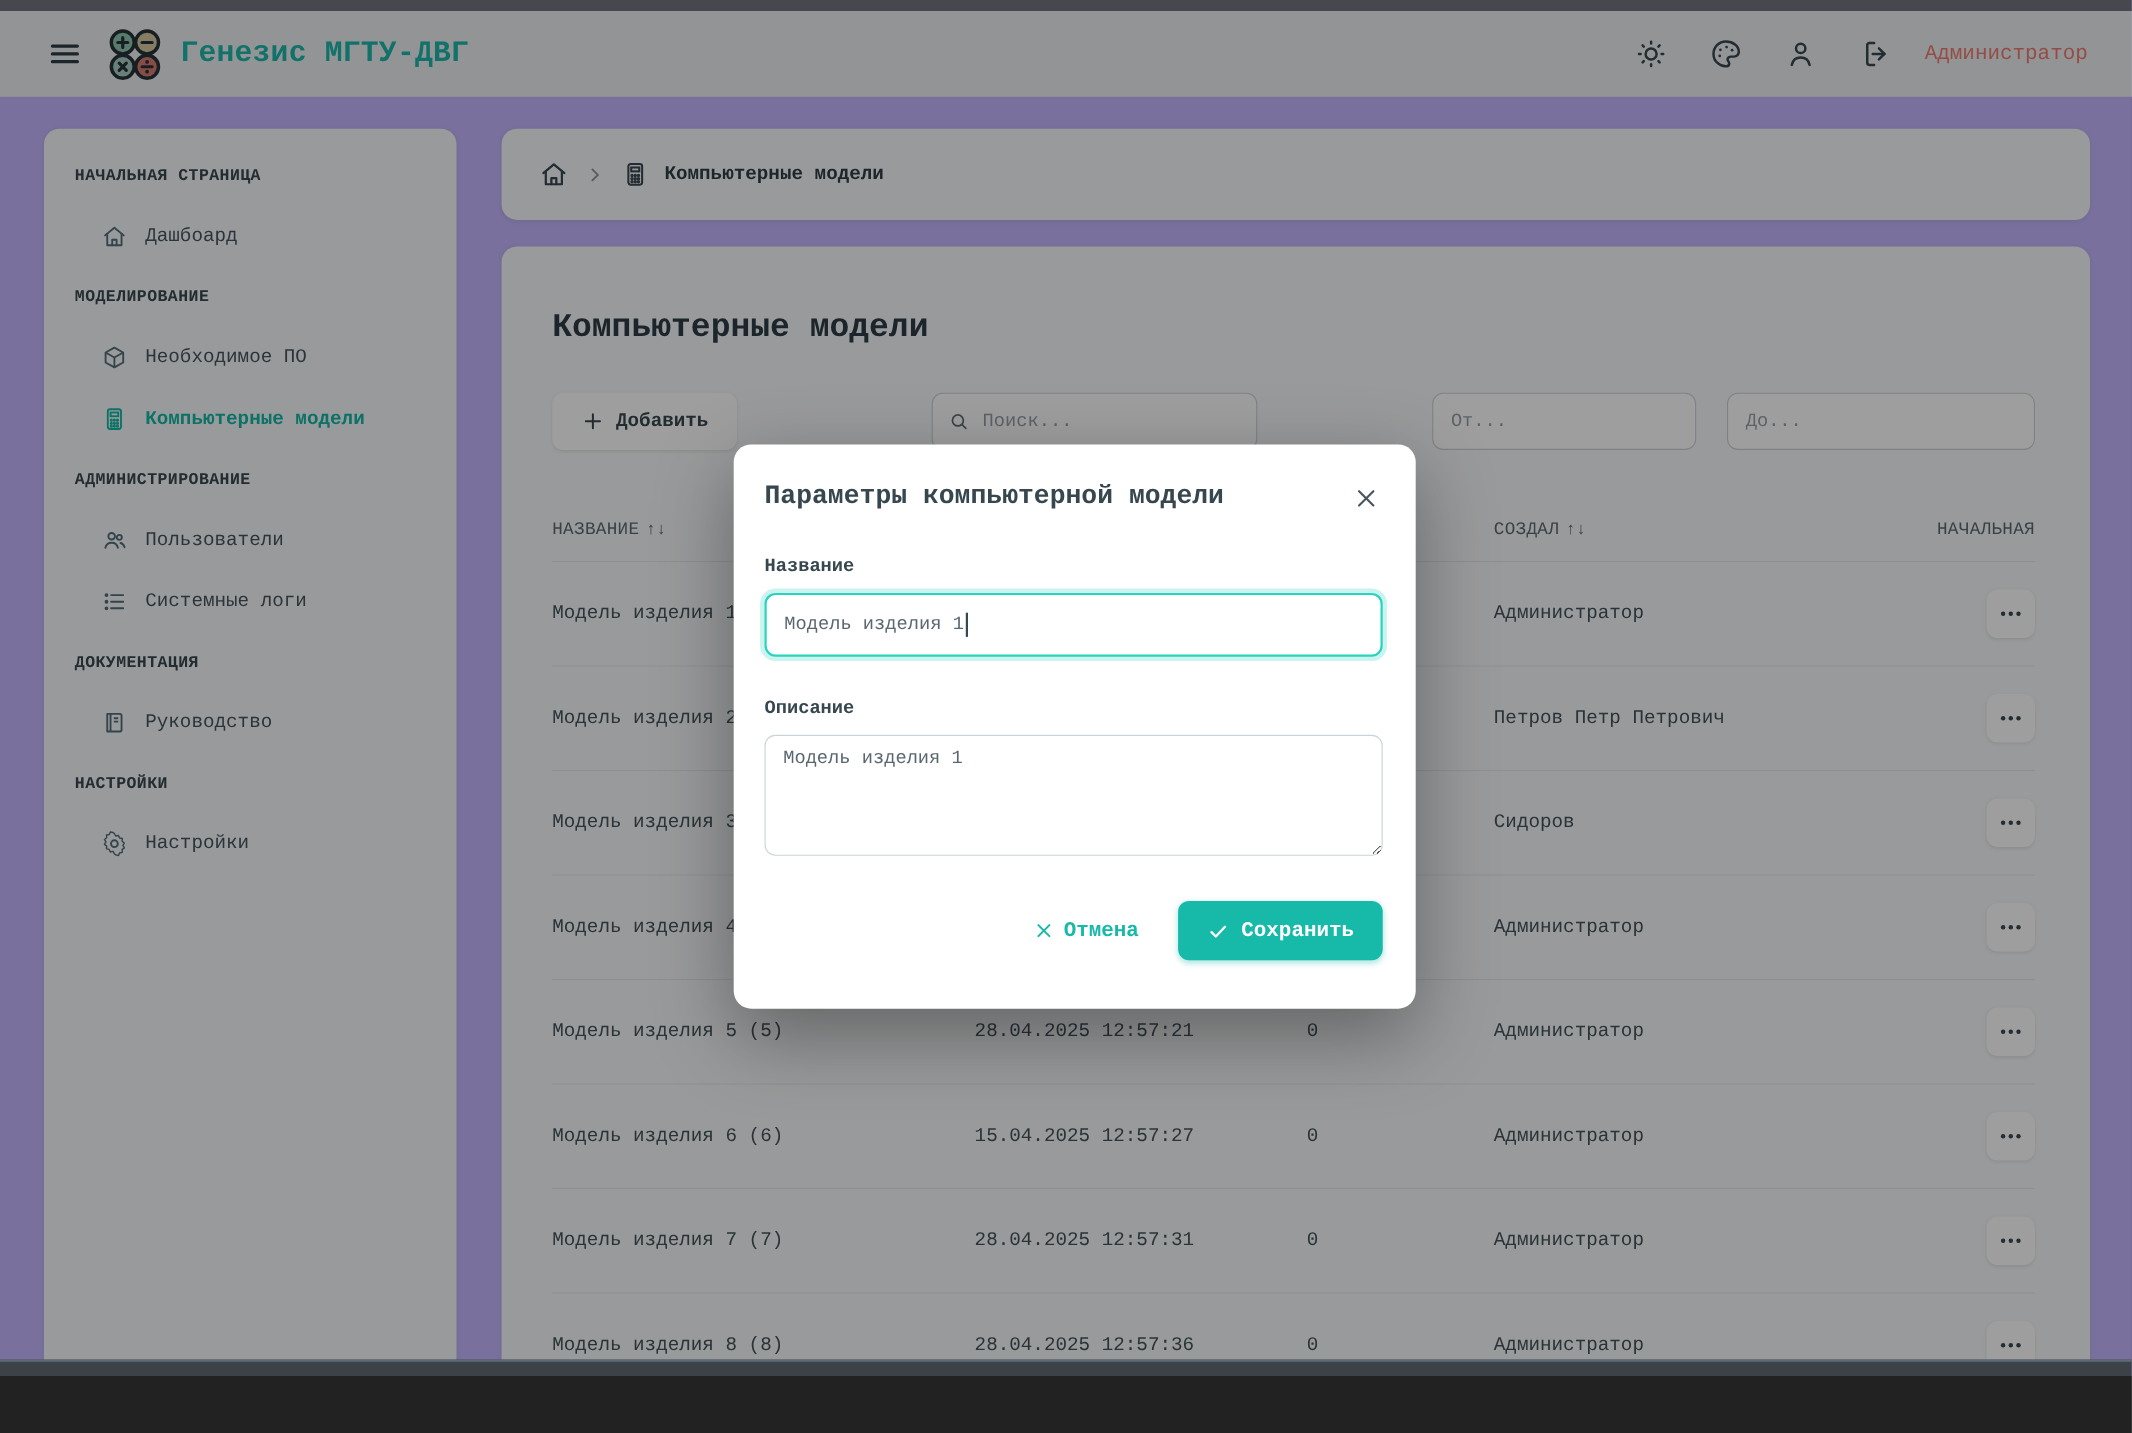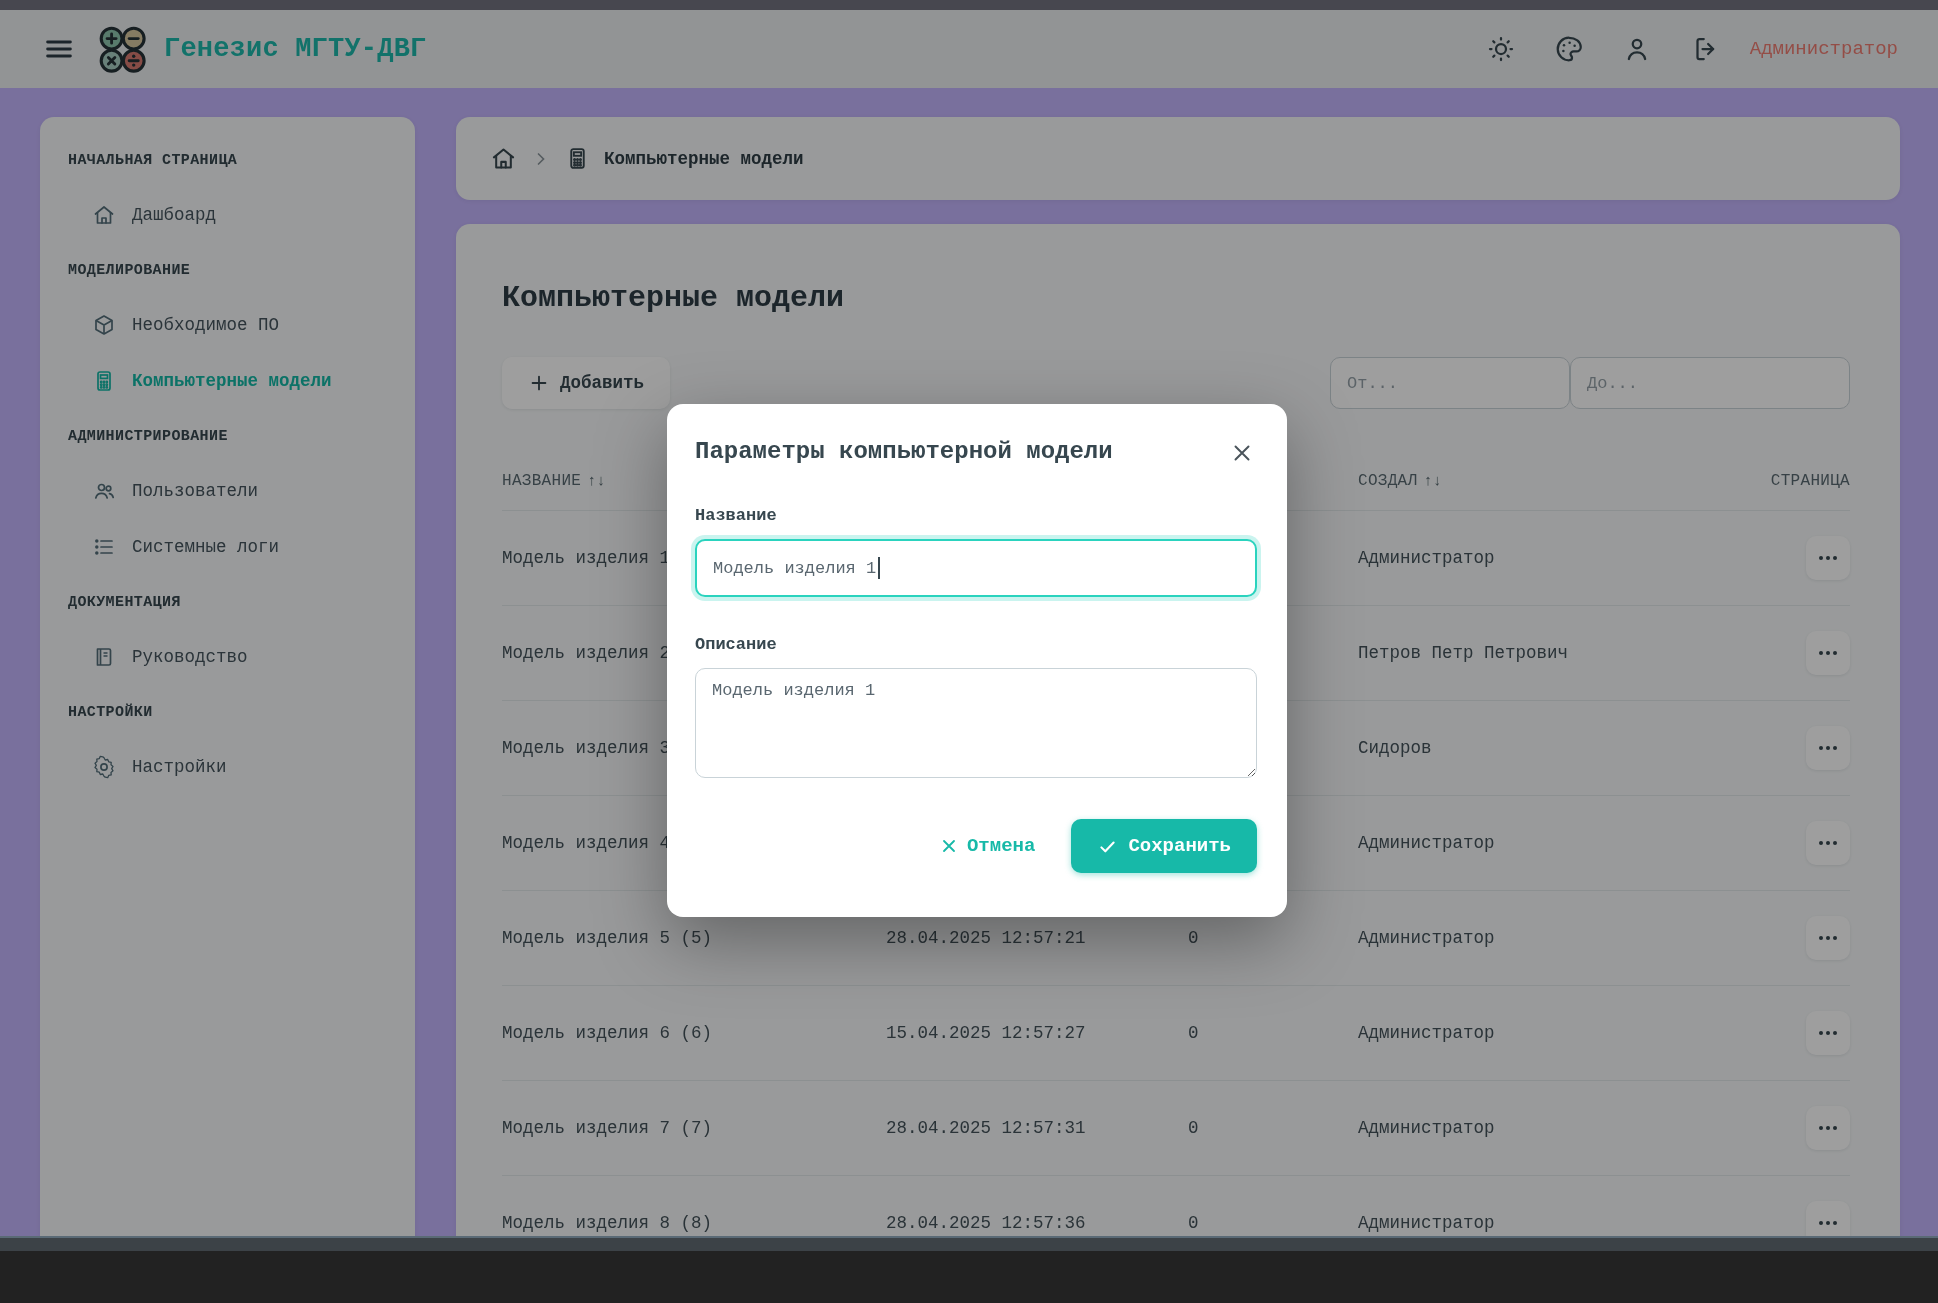--- a/index.html
+++ b/index.html
@@ -265,6 +265,13 @@
               </svg>
             <span>Добавить</span>
           </button>
+          <div class="input-box search-box">
+            <svg width="22" height="22" viewBox="0 0 24 24" fill="none" stroke="currentColor" stroke-width="1.9" stroke-linecap="round">
+                <circle cx="11" cy="11" r="6.2"></circle>
+                <path d="M15.8 15.8 20 20"></path>
+              </svg>
+            <input type="text" placeholder="Поиск..." style="">
+          </div>
           <div class="input-box from-box">
             <input type="text" placeholder="От..." style="">
           </div>

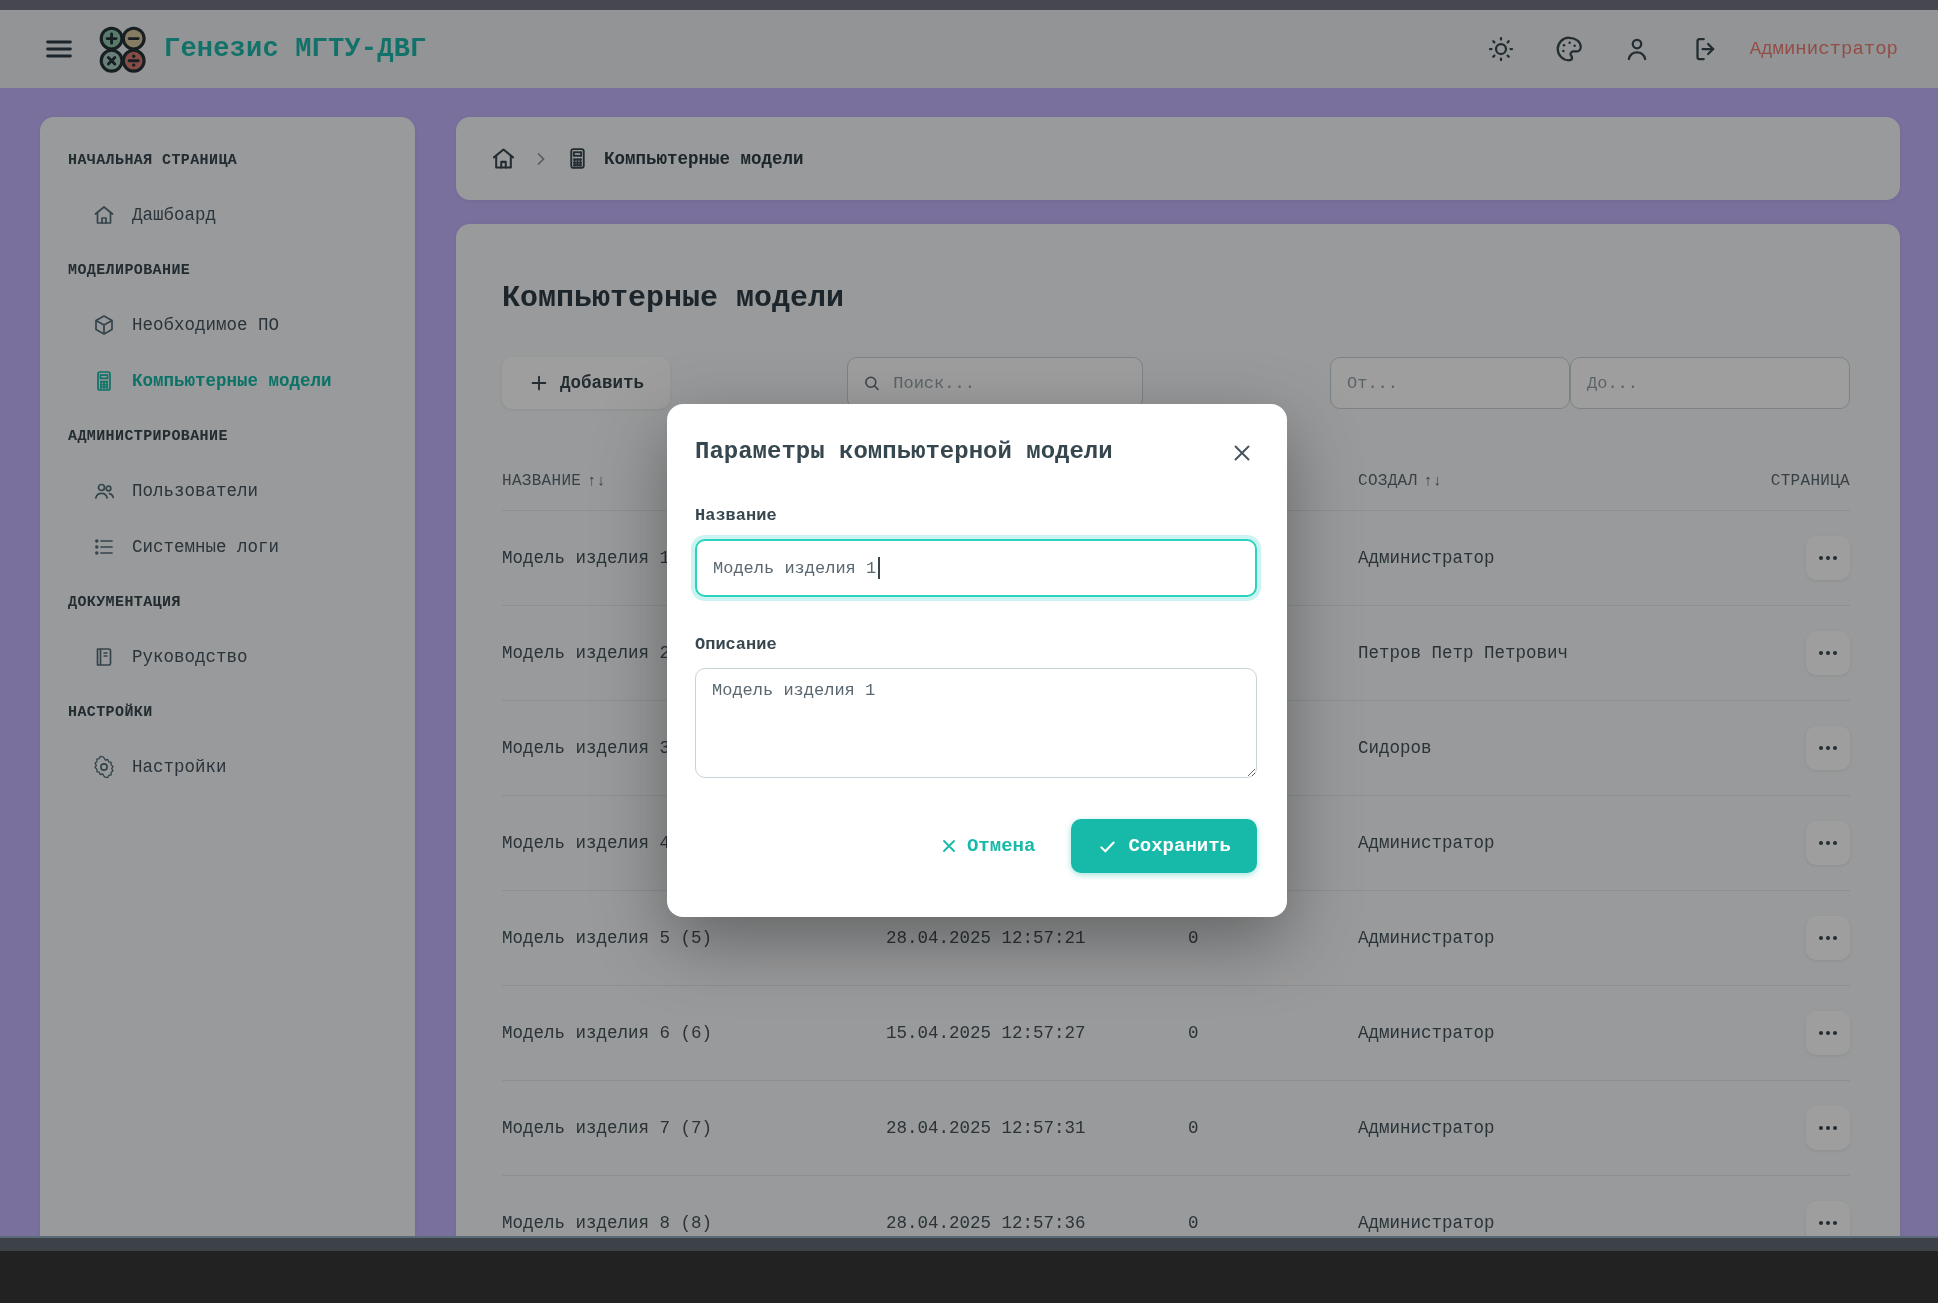--- a/index.html
+++ b/index.html
@@ -45,7 +45,7 @@
   .input-box input{border:none;outline:none;background:transparent;font-family:inherit;font-size:17px;color:#5a6770;width:100%;}
   .input-box input::placeholder{color:#95a1a8;opacity:1;}
   .from-box{width:240px;margin-left:auto;}
-  .to-box{width:280px;}
+  .to-box{width:280px;margin-left:28px;}
 
   .thead-row{display:grid;grid-template-columns:384px 250px 222px 1fr 170px;align-items:center;margin-top:42px;height:58px;border-bottom:1px solid #e3e9eb;color:#5a6a72;font-size:16px;letter-spacing:.3px;}
   .th{display:flex;align-items:center;gap:6px;}

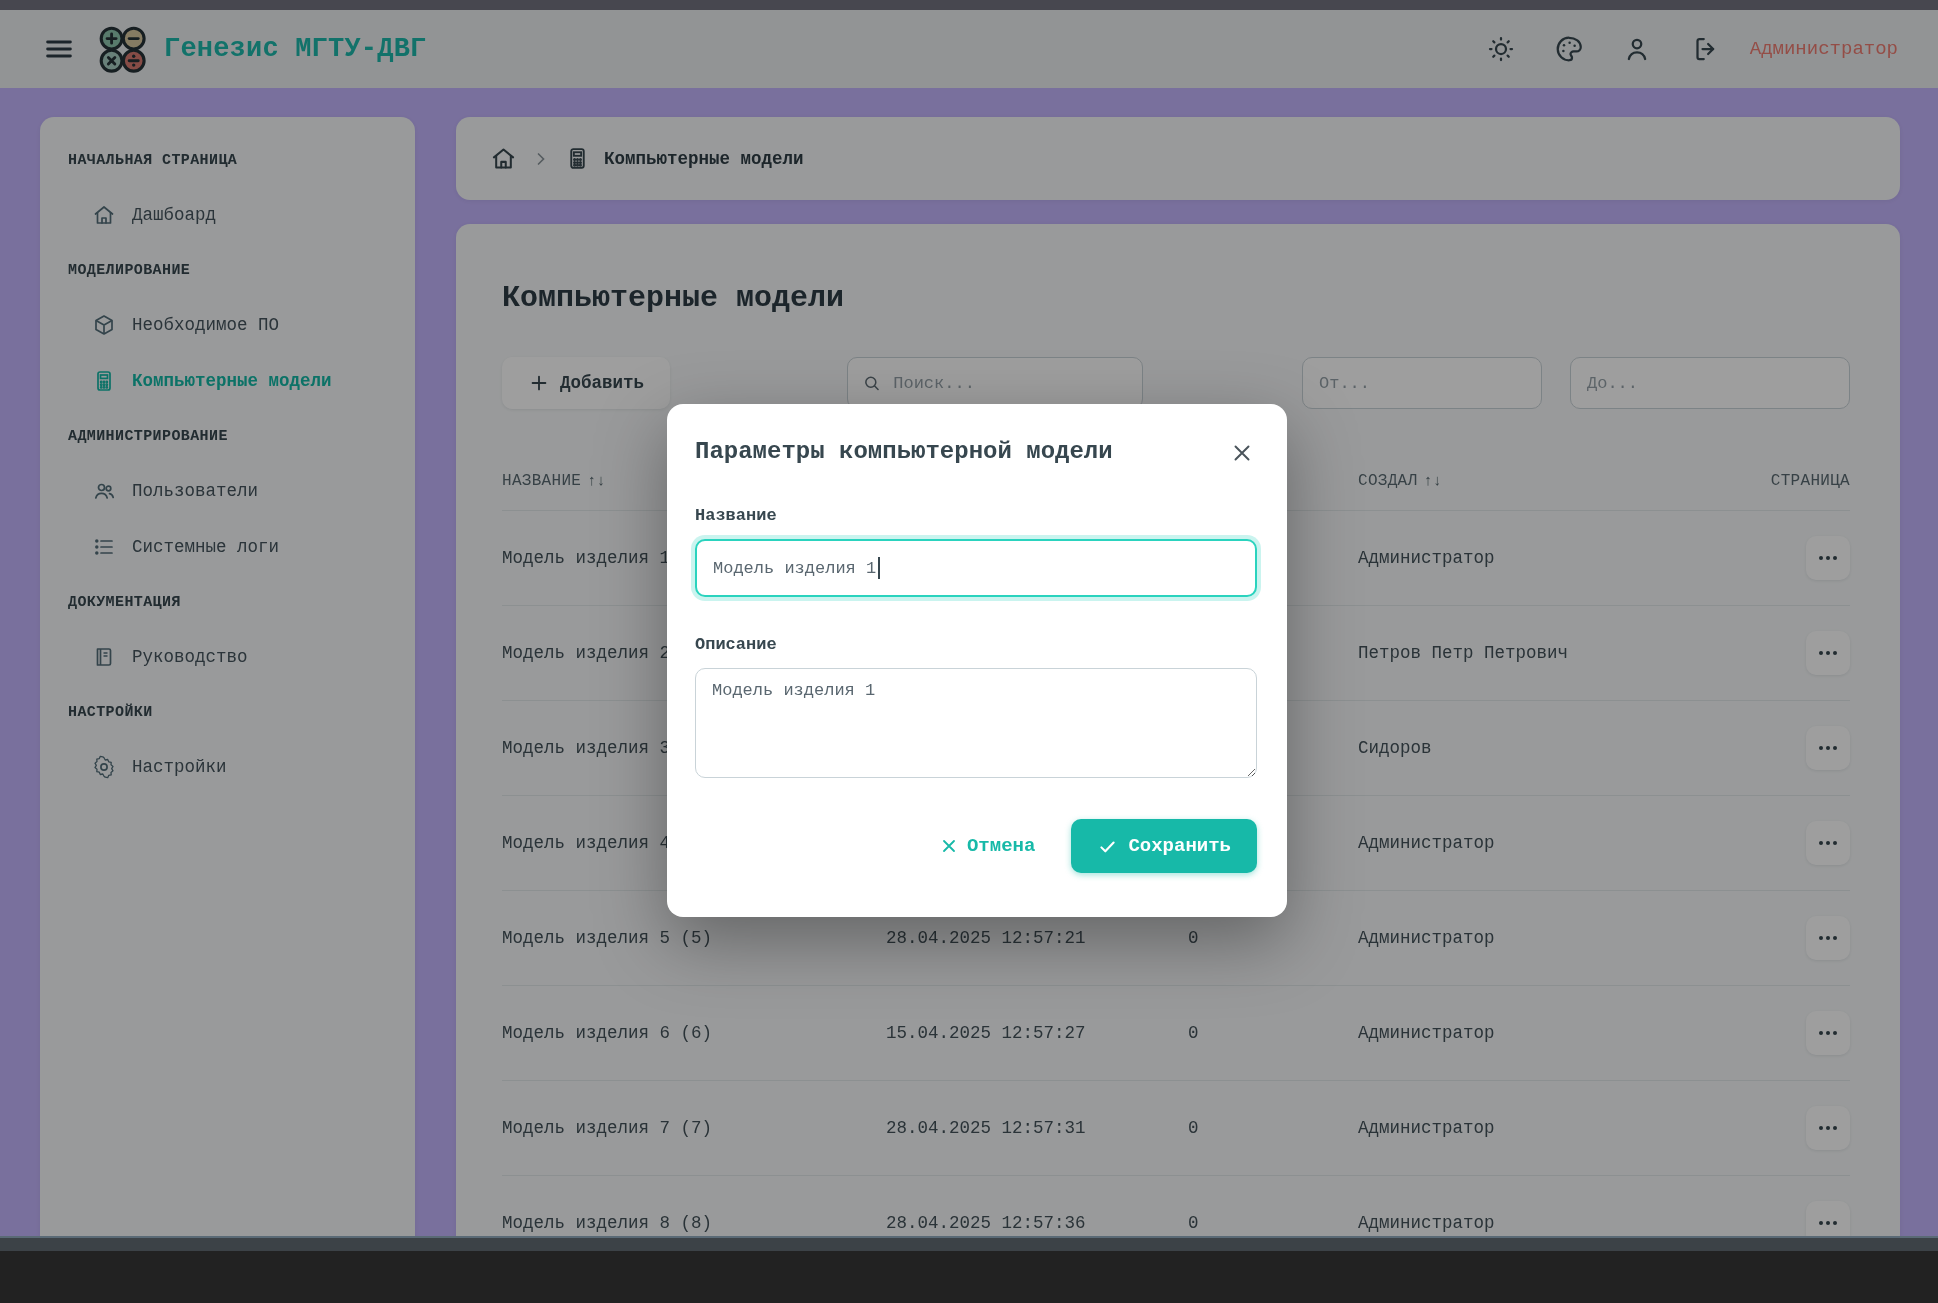--- a/index.html
+++ b/index.html
@@ -296,7 +296,7 @@
               <span class="sort-glyph">↑↓</span>
             </div>
             <div class="th th-actions">
-              <span>СТРАНИЦА</span>
+              <span>НАЧАЛЬНАЯ</span>
             </div>
           </div>
         <div>

